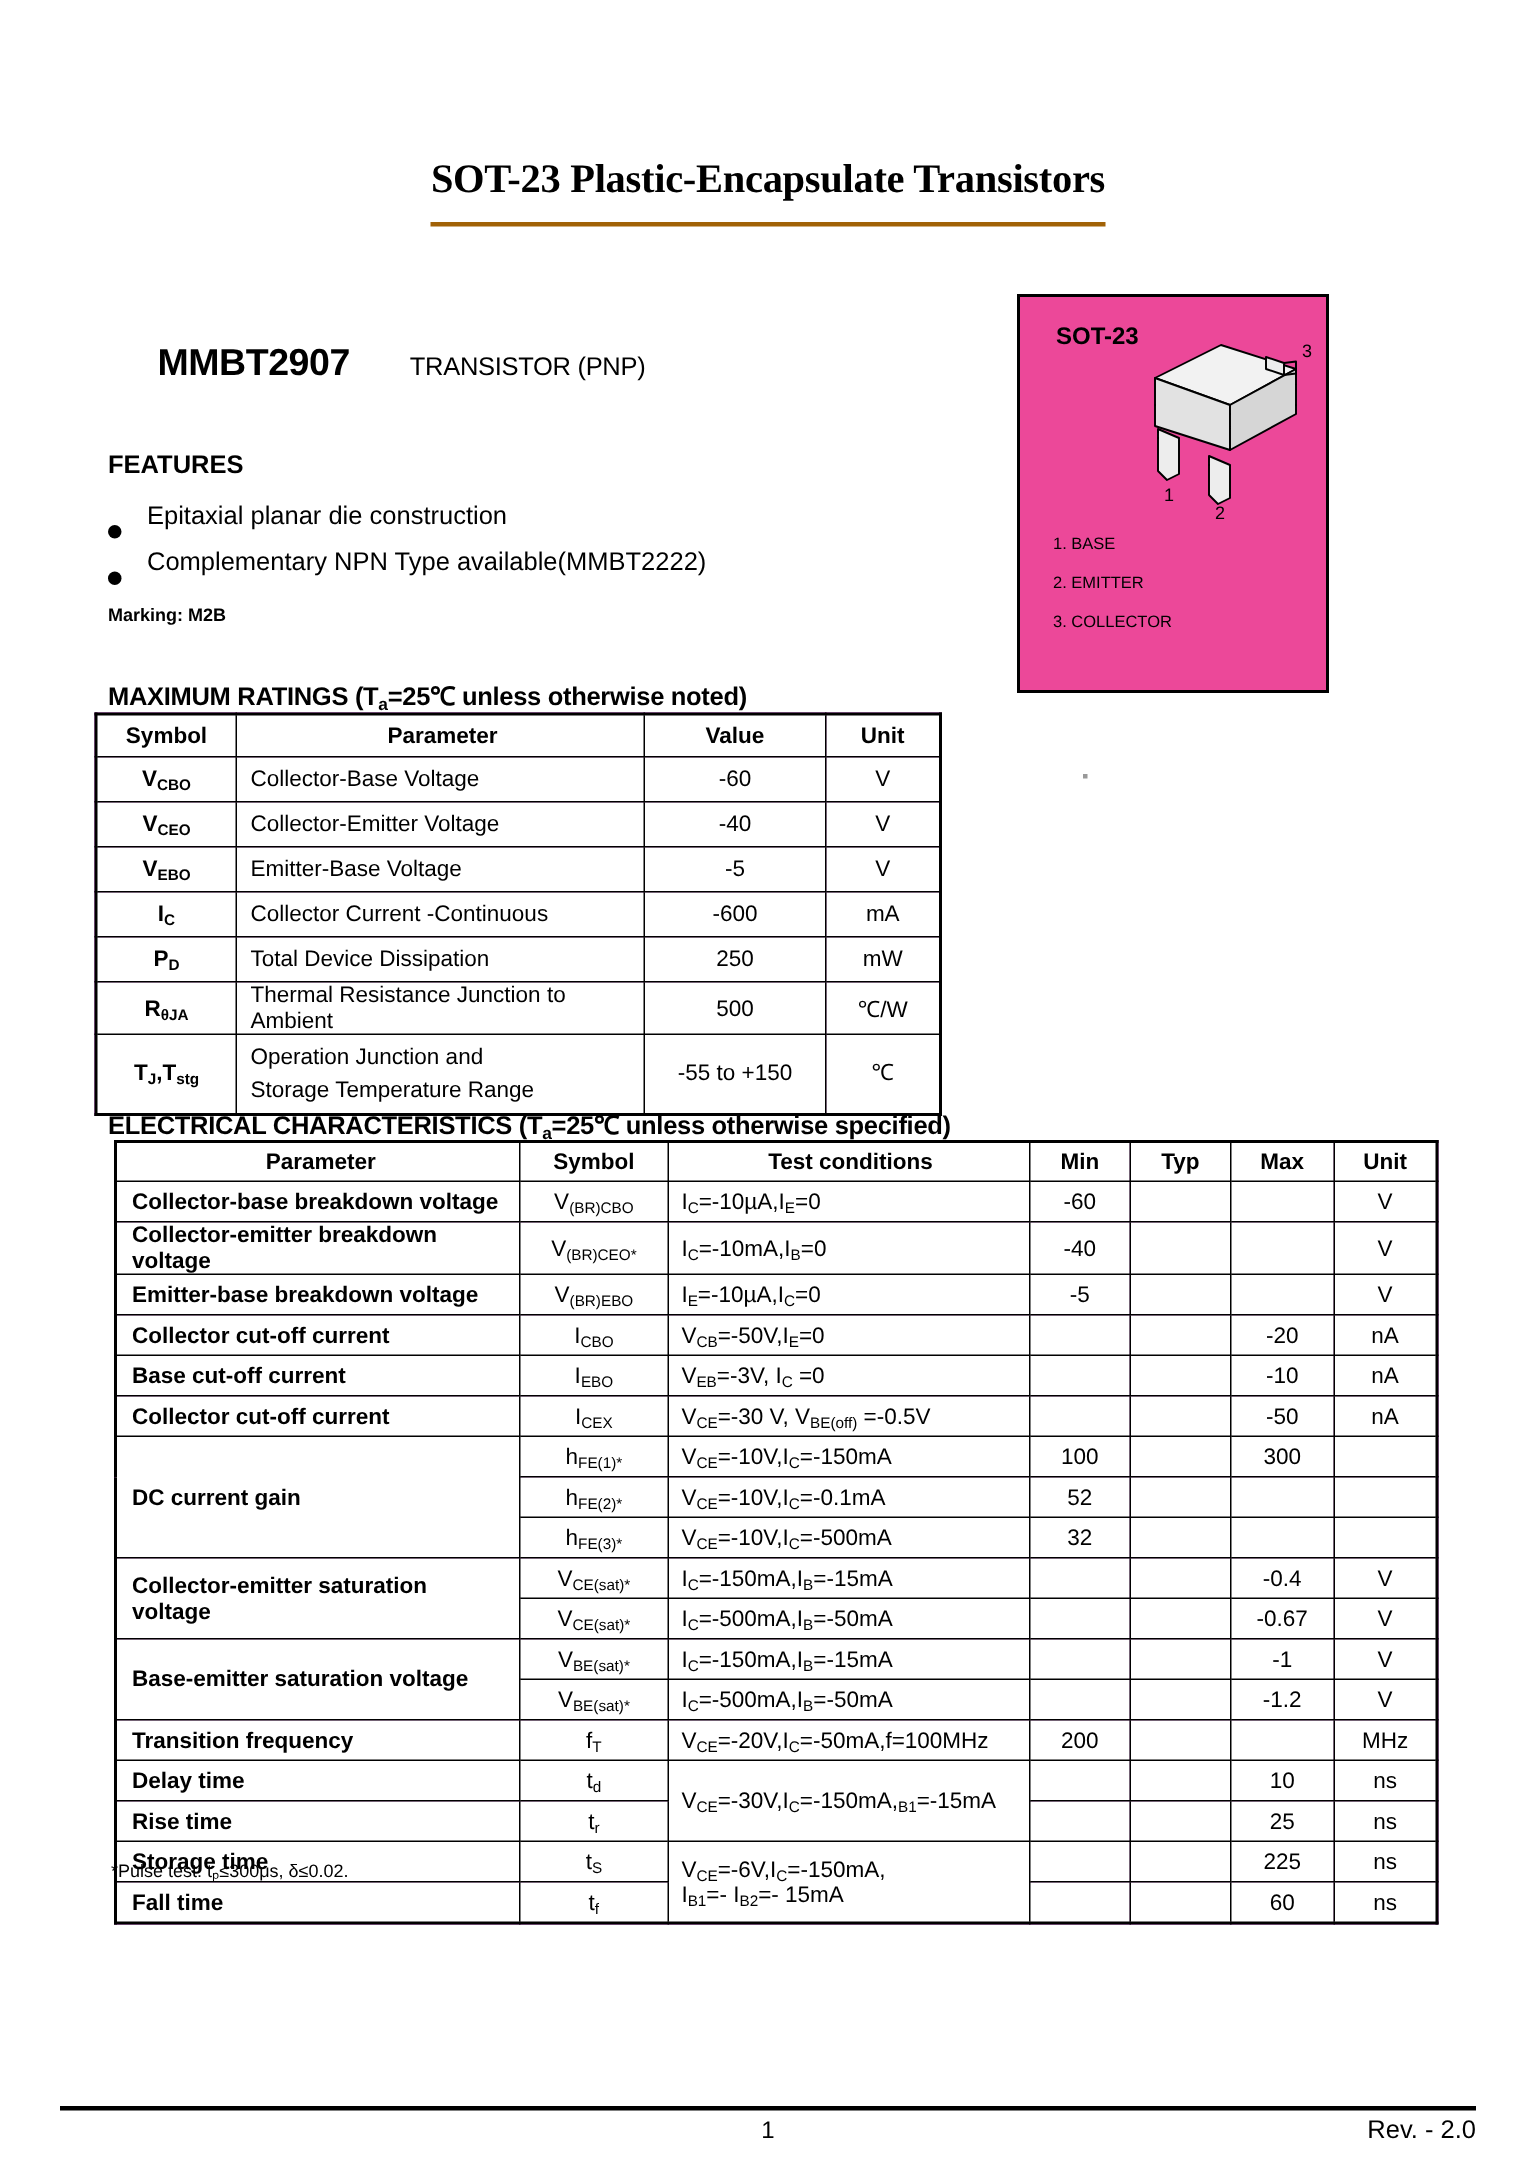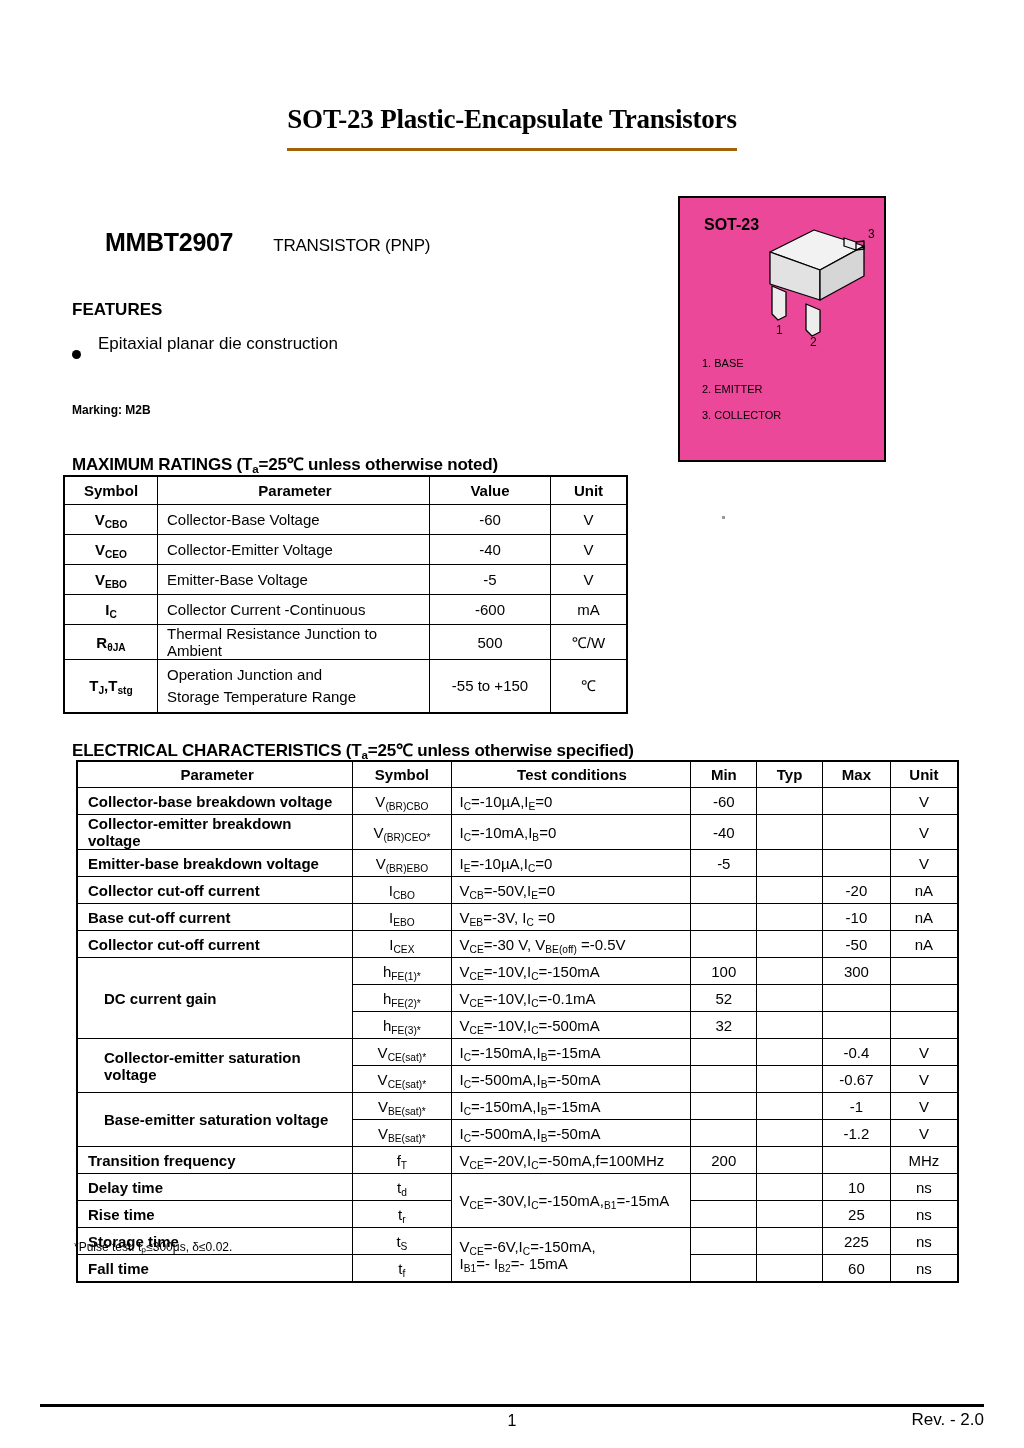--- a/index.html
+++ b/index.html
@@ -257,6 +257,10 @@
     <li>
       <span class="bullet"></span>
       <span>Epitaxial planar die construction</span>
+    </li>
+    <li>
+      <span class="bullet"></span>
+      <span>Complementary NPN Type available(MMBT2222)</span>
     </li>
   </ul>
 

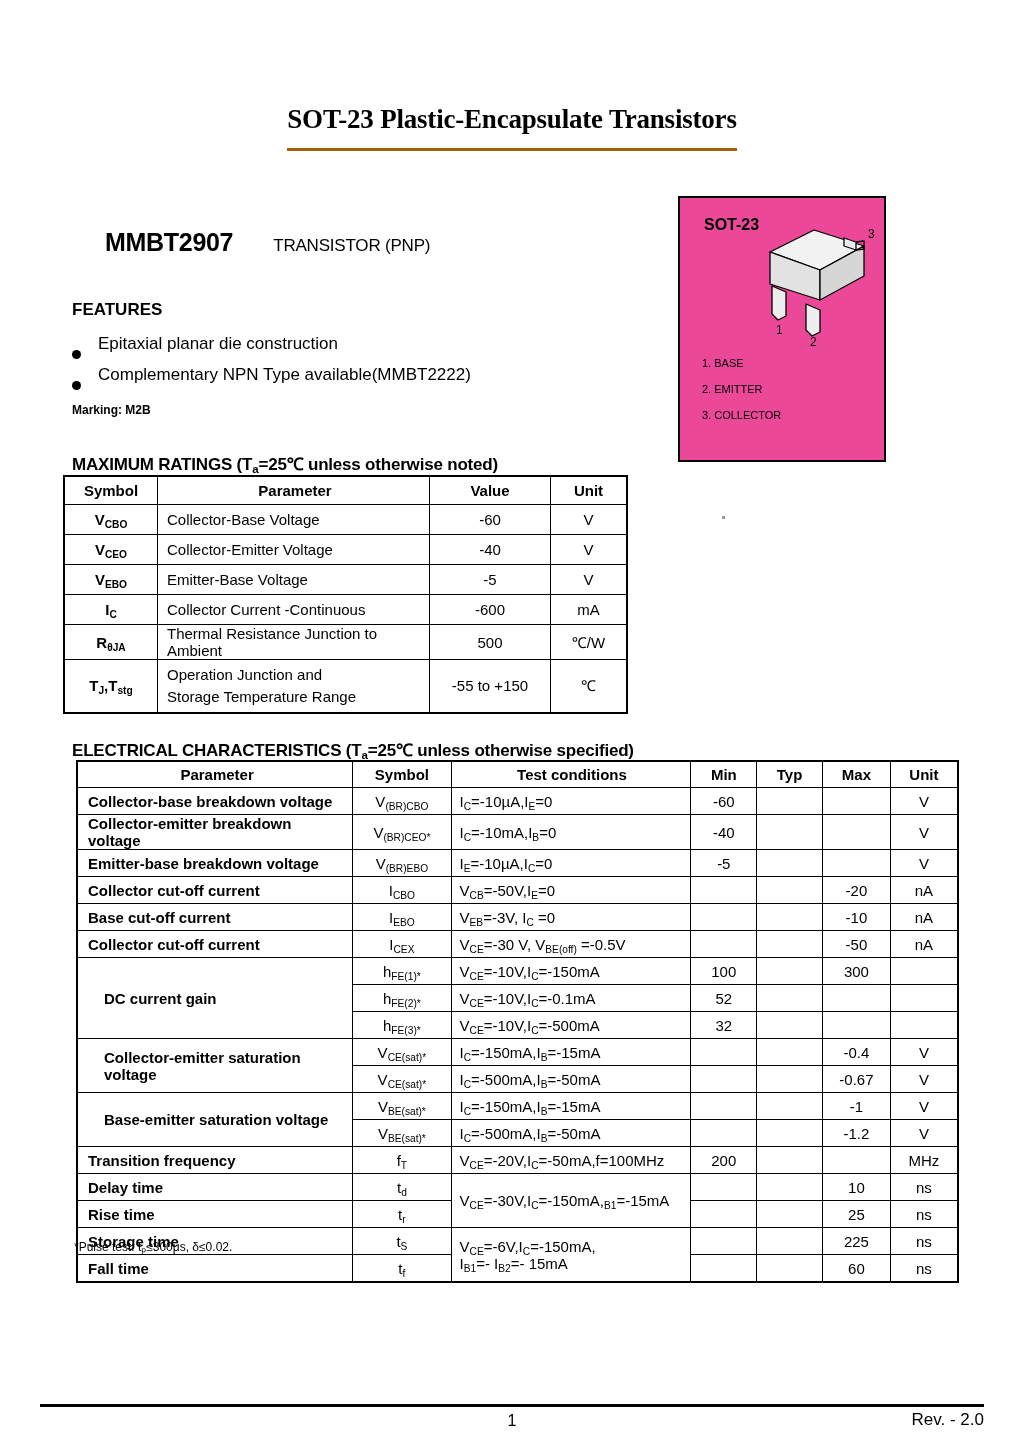--- a/index.html
+++ b/index.html
@@ -333,6 +333,12 @@
         <td class="c-unit">mA</td>
       </tr>
       <tr>
+        <td class="c-sym"><span>P</span><sub>D</sub></td>
+        <td class="c-par">Total Device Dissipation</td>
+        <td class="c-val">250</td>
+        <td class="c-unit">mW</td>
+      </tr>
+      <tr>
         <td class="c-sym"><span>R</span><sub>θJA</sub></td>
         <td class="c-par">Thermal Resistance Junction to Ambient</td>
         <td class="c-val">500</td>

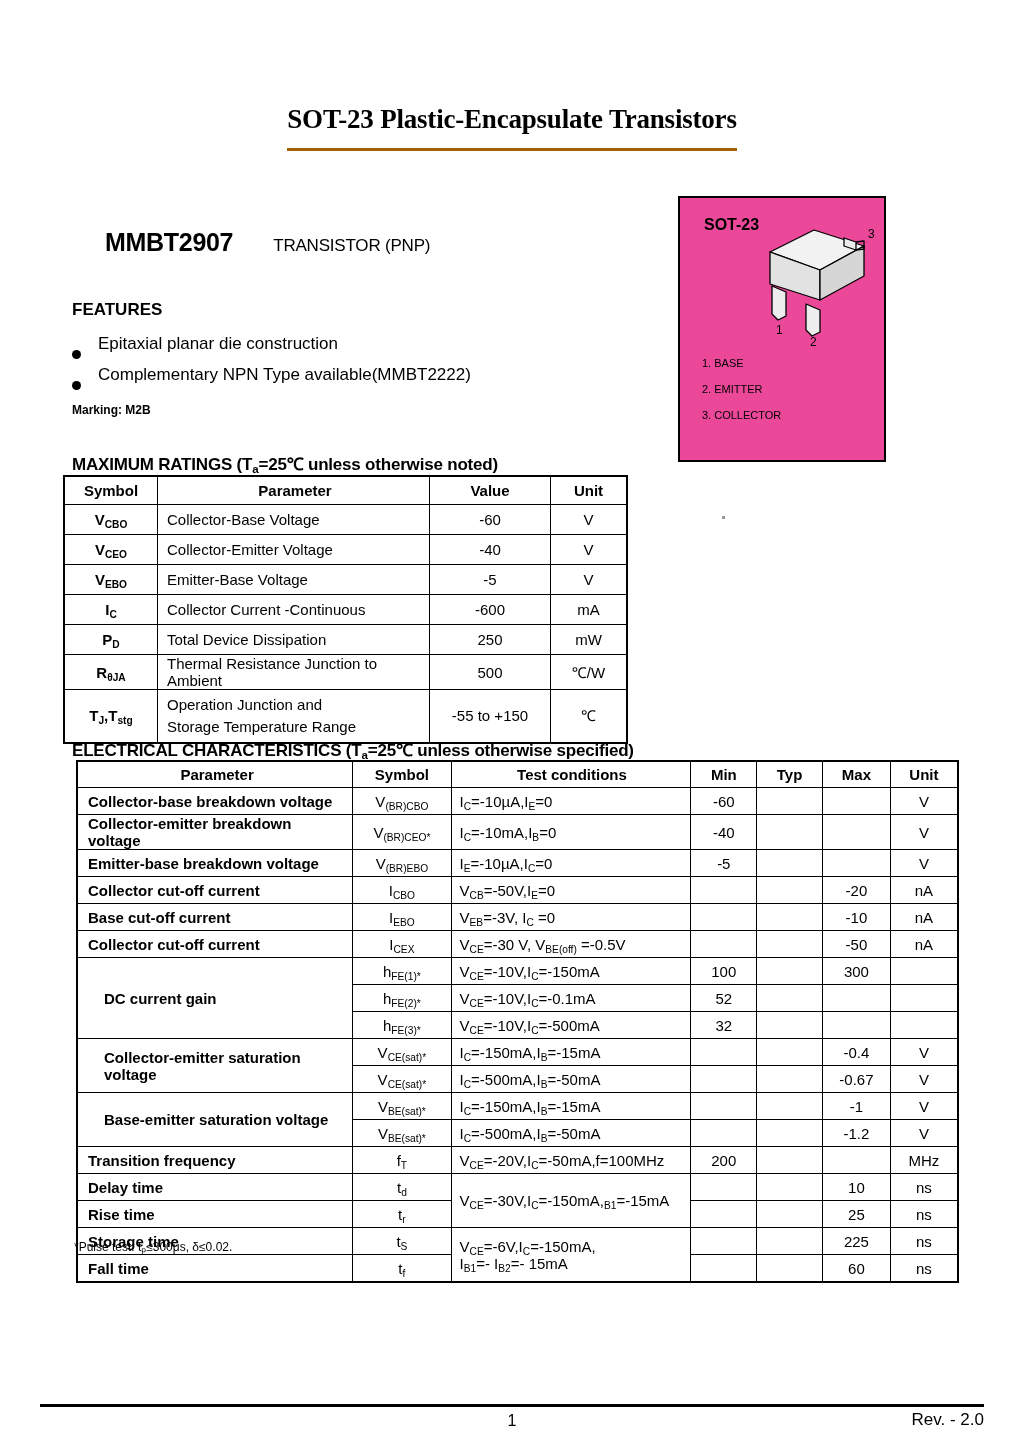--- a/index.html
+++ b/index.html
@@ -197,7 +197,7 @@
   #elec-table .c-typ { width: 62px; }
   #elec-table .c-max { width: 62px; }
   #elec-table .c-unit2 { width: 62px; }
-  #elec-table .grp { font-weight: bold; text-align: left; padding-left: 26px; }
+  #elec-table .grp { font-weight: bold; text-align: left; padding-left: 10px; }
 
   .footnote {
     position: absolute;

